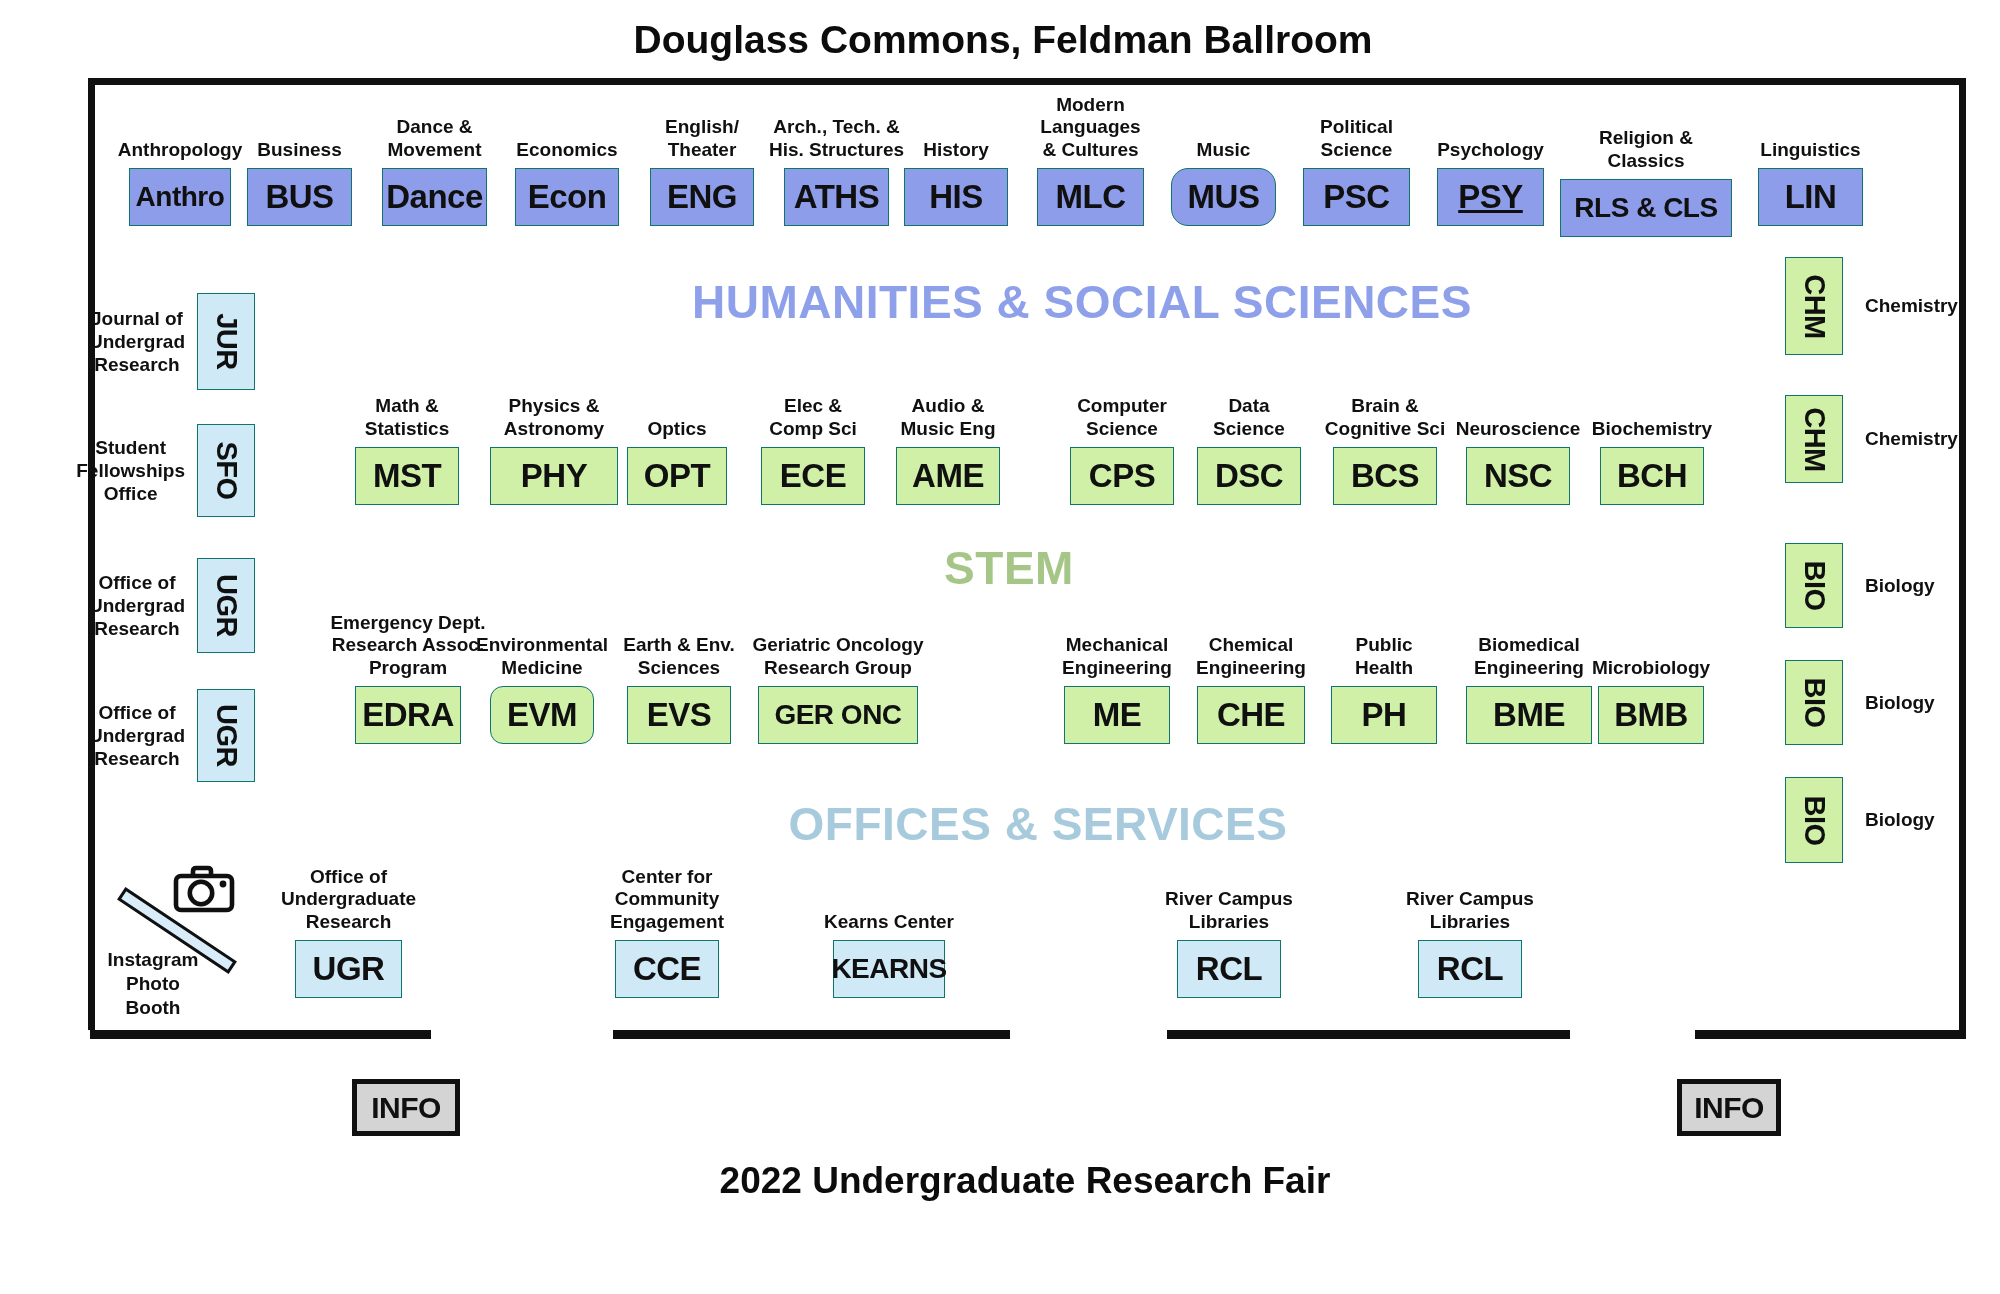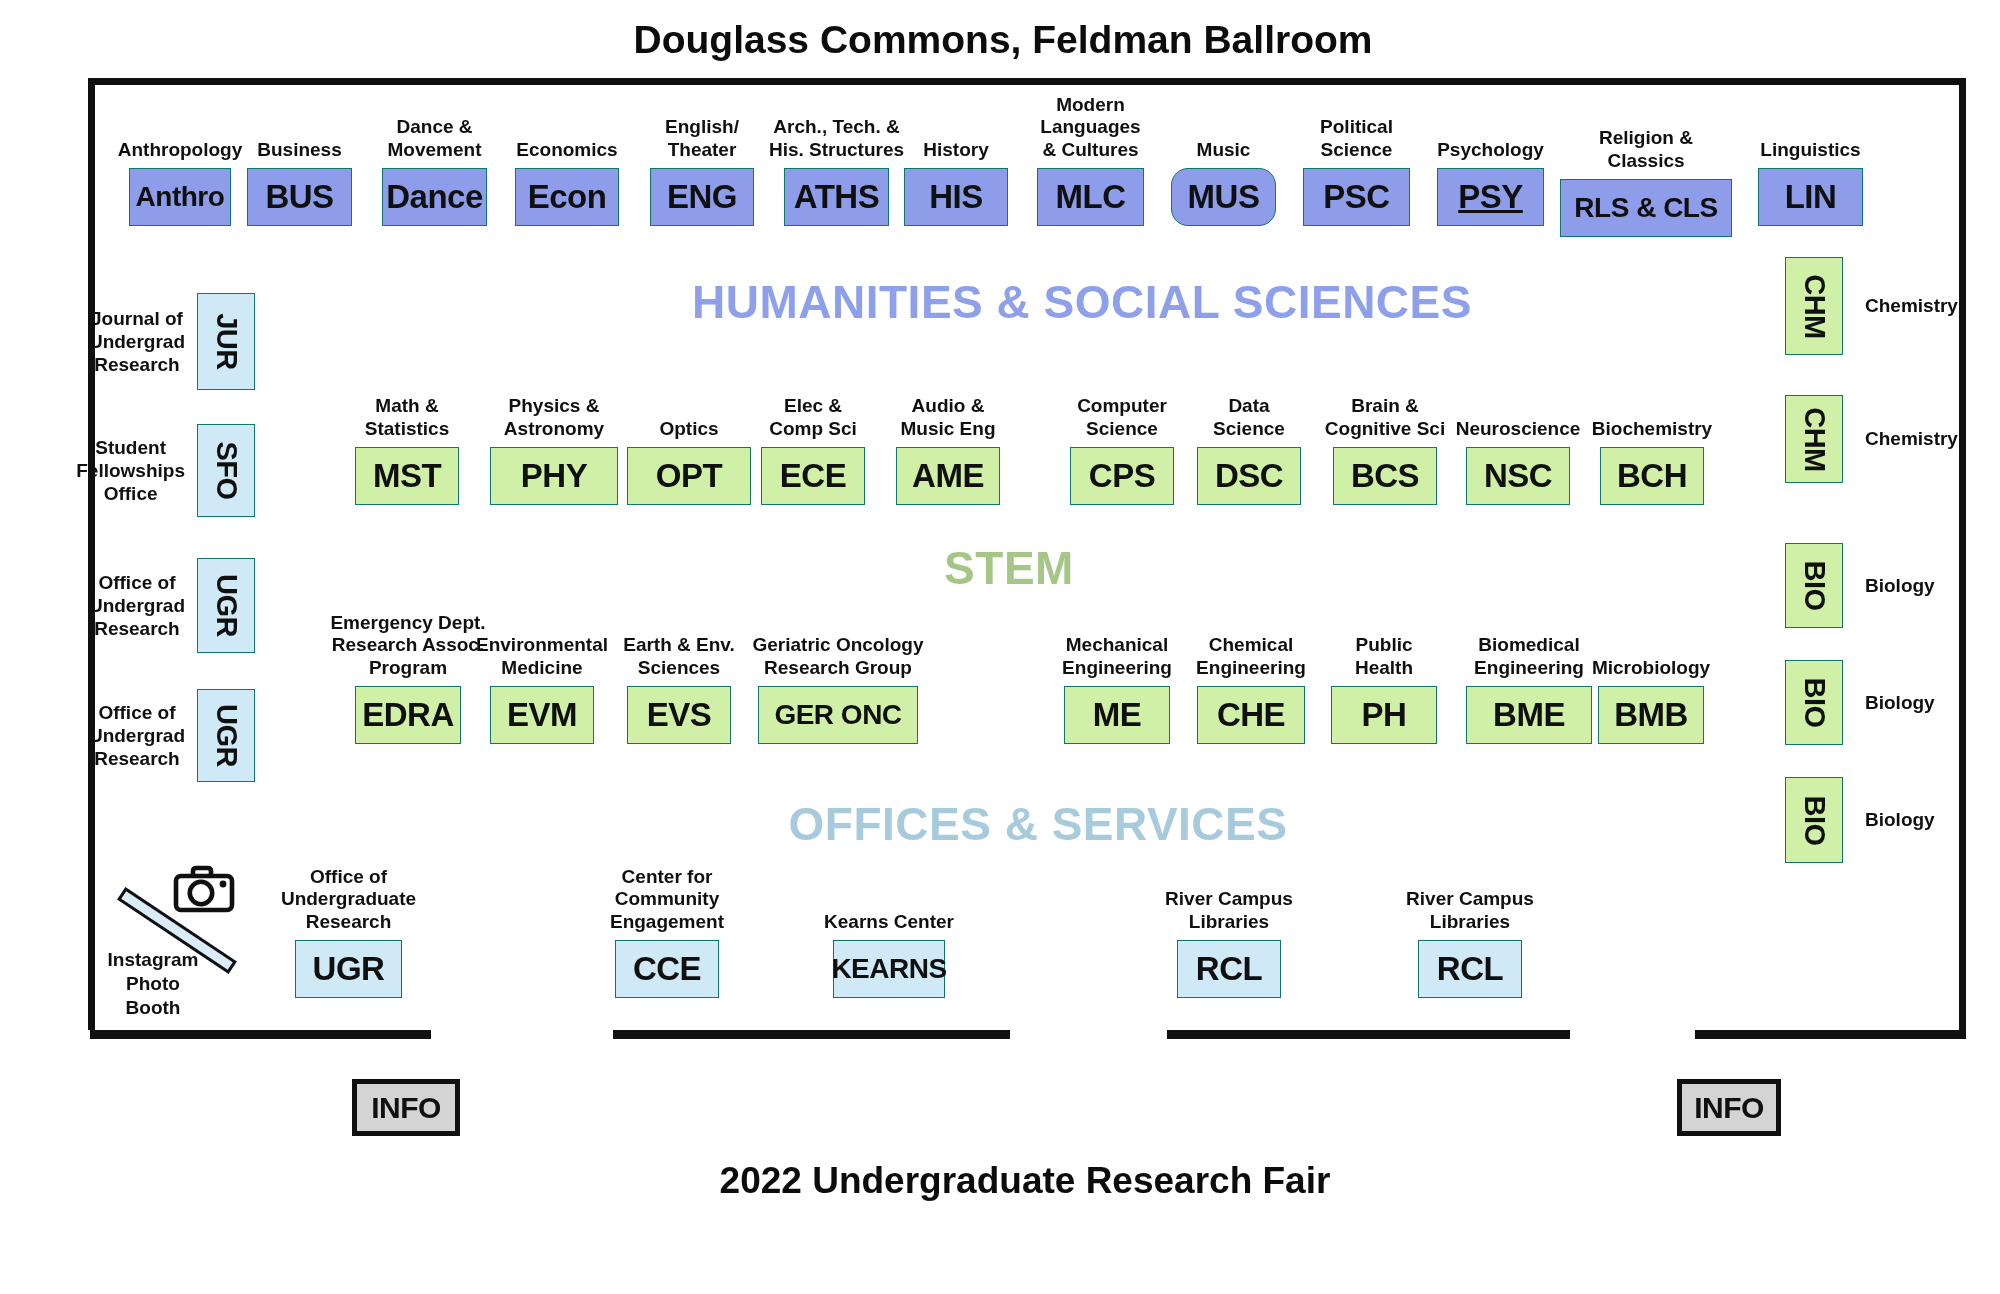--- a/index.html
+++ b/index.html
@@ -154,7 +154,7 @@
 </div>
 <div class="booth" style="left:627px;top:447px;">
   <div class="booth-label">Optics</div>
-  <div class="booth-box grn" style="width:124px;">OPT</div>
+  <div class="booth-box grn" style="width:100px;">OPT</div>
 </div>
 <div class="booth" style="left:761px;top:447px;">
   <div class="booth-label">Elec &amp;

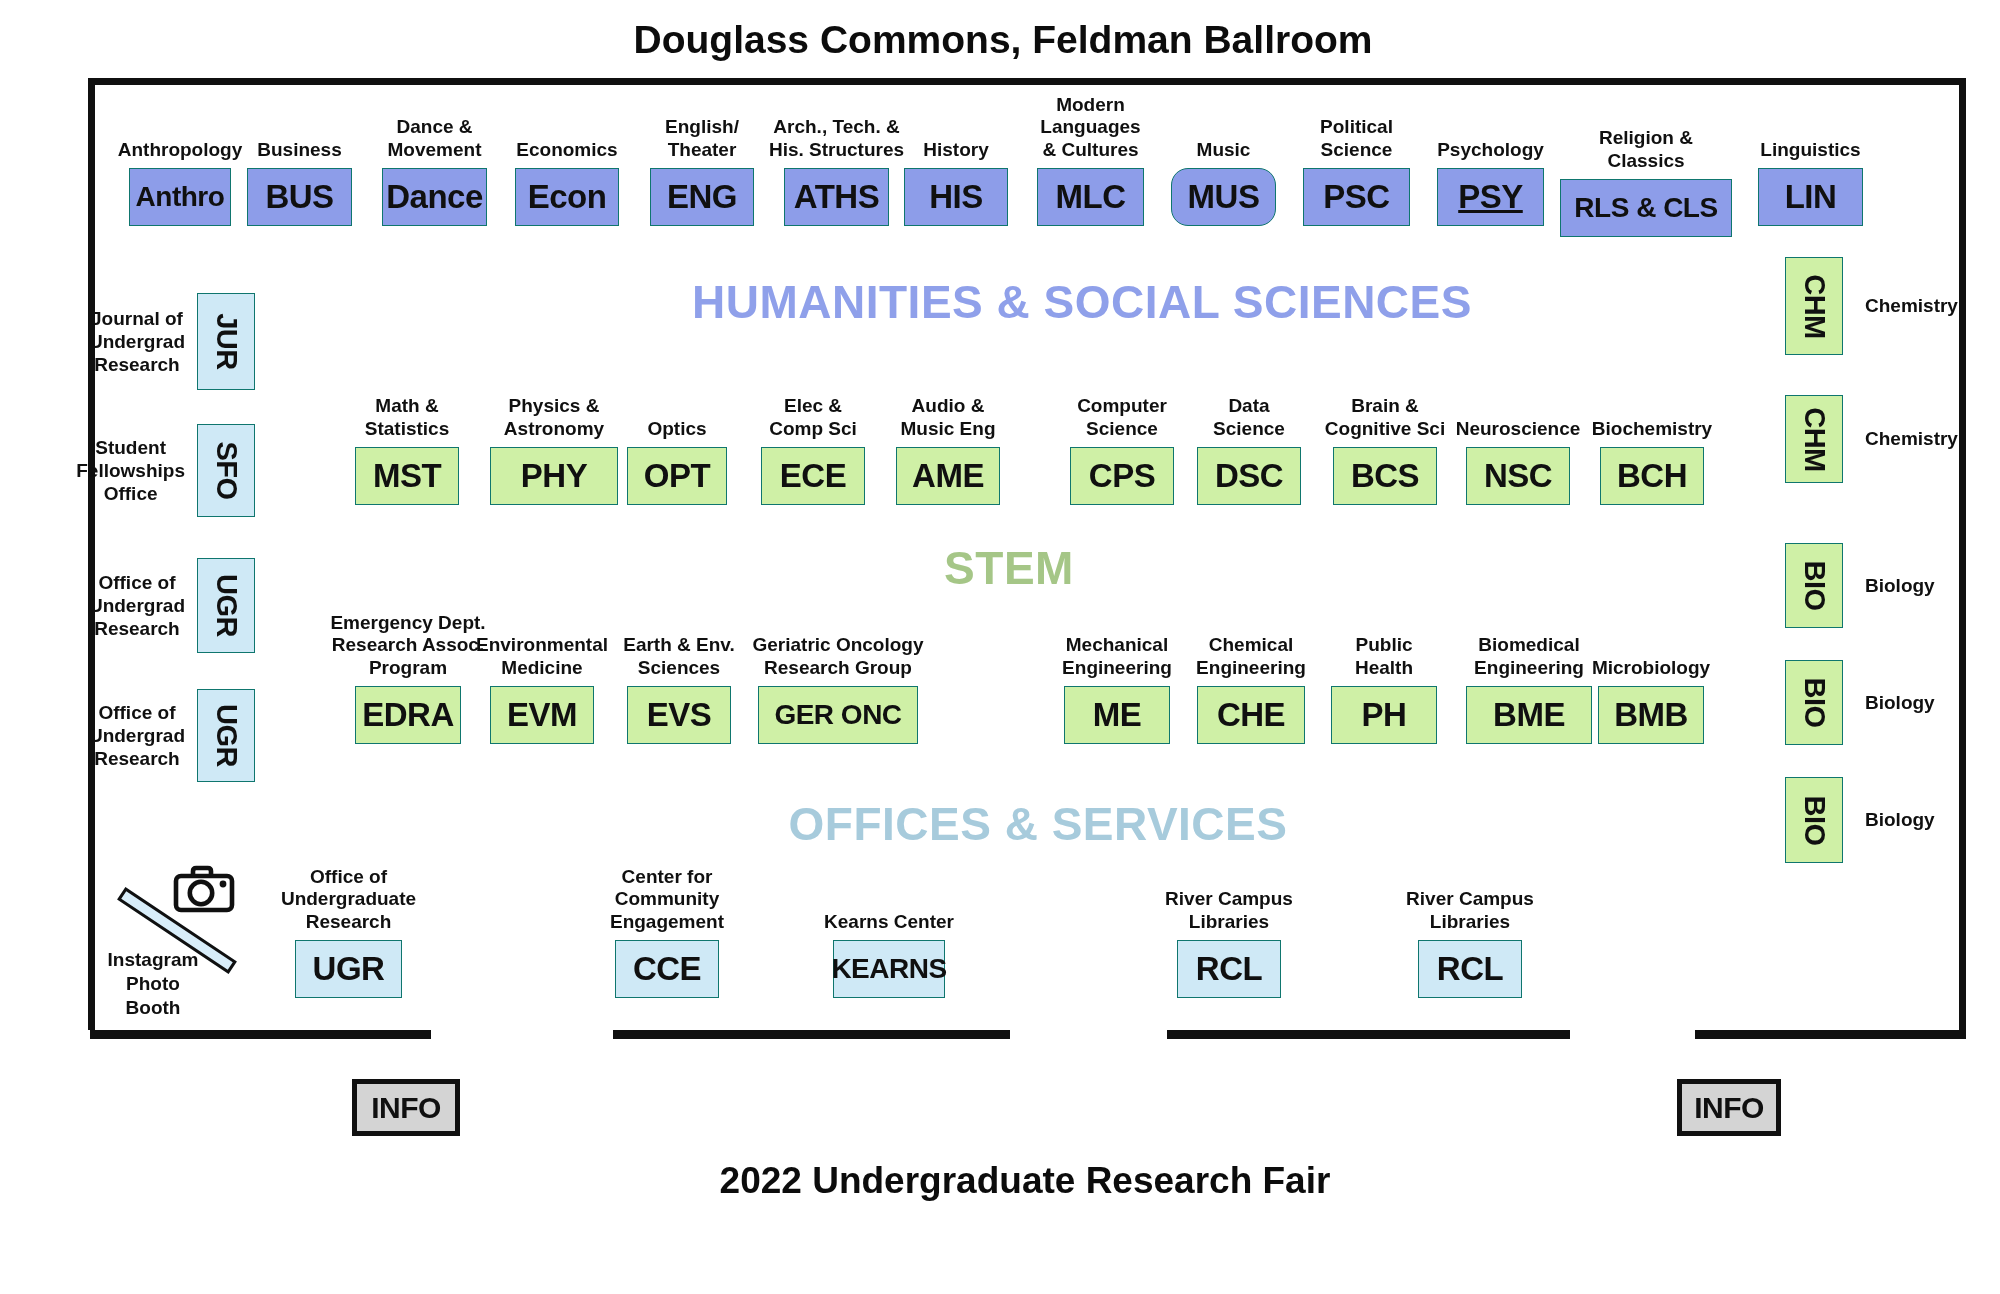--- a/index.html
+++ b/index.html
@@ -199,7 +199,7 @@
 <div class="booth" style="left:490px;top:686px;">
   <div class="booth-label">Environmental
 Medicine</div>
-  <div class="booth-box grn" style="width:104px;">EVM</div>
+  <div class="booth-box grn" style="width:104px;border-radius:13px;">EVM</div>
 </div>
 <div class="booth" style="left:627px;top:686px;">
   <div class="booth-label">Earth &amp; Env.

